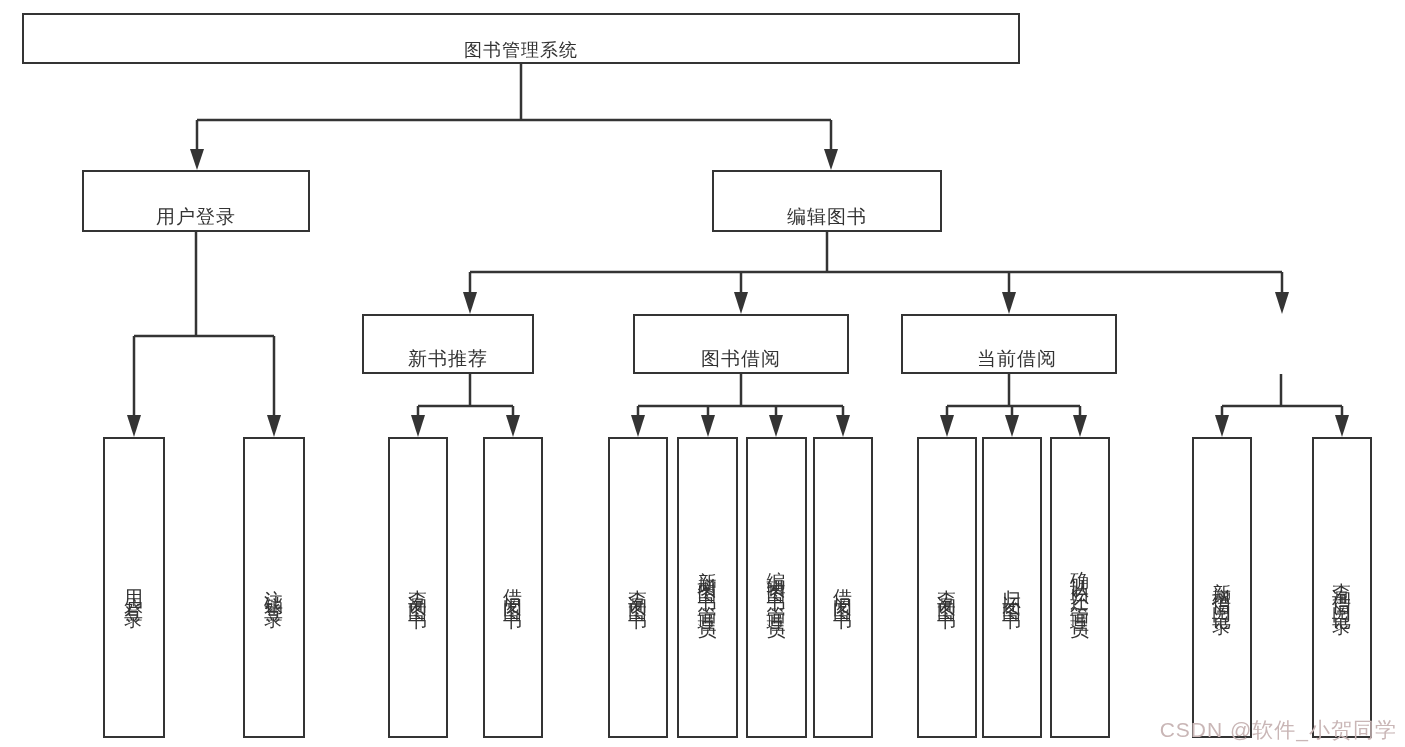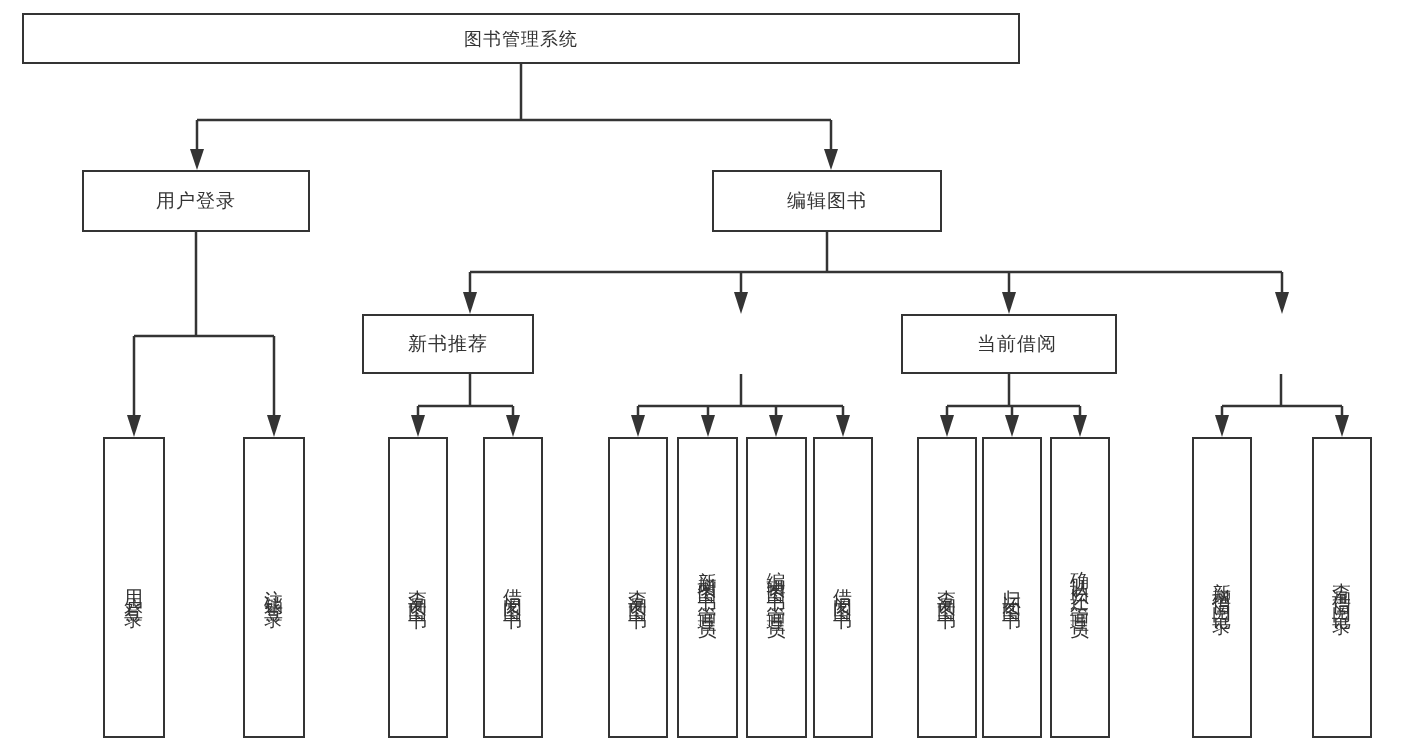--- a/index.html
+++ b/index.html
@@ -18,7 +18,7 @@
     z-index:2;
     white-space:nowrap;
   }
-  .h-box{font-size:19px;letter-spacing:1px;}
+  .h-box{font-size:19px;letter-spacing:1px;align-items:flex-end;}
   .v-box span{
     writing-mode:vertical-rl;
     text-orientation:mixed;

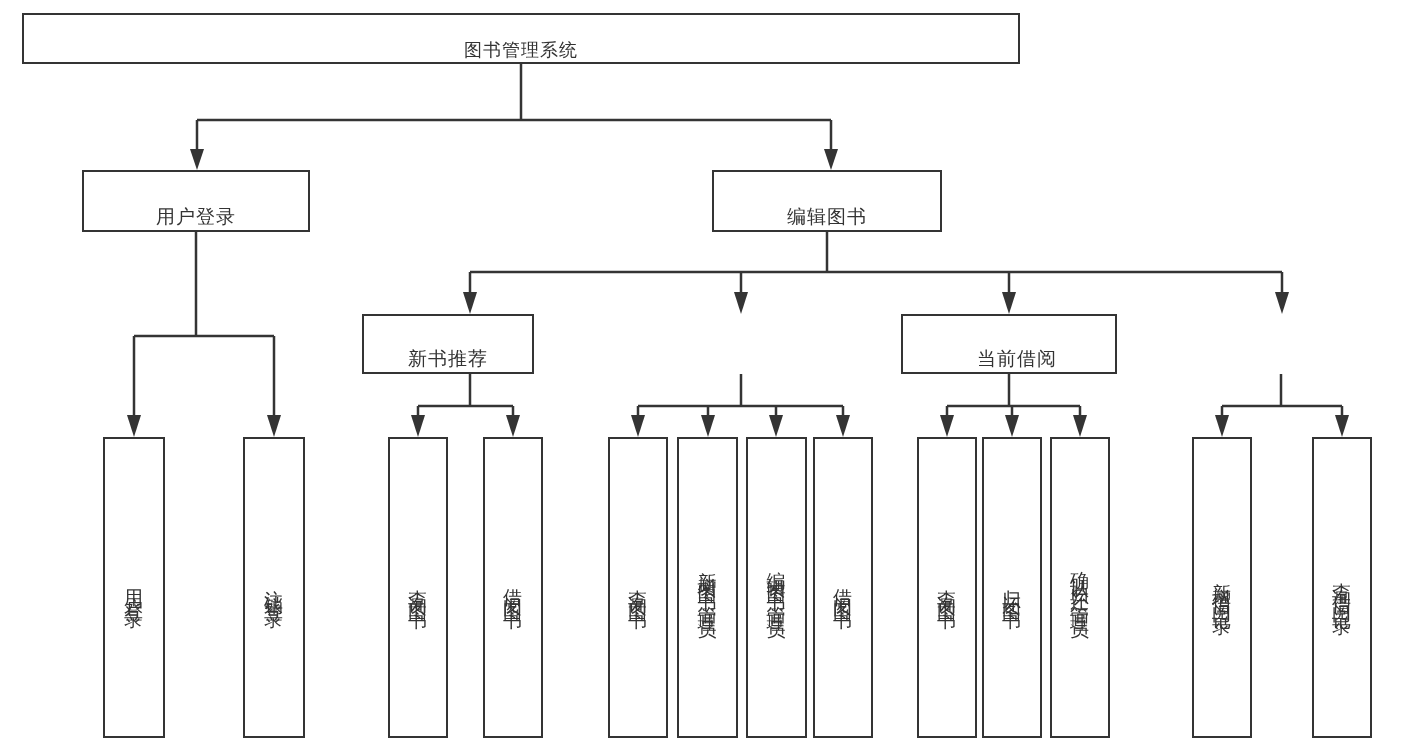--- a/index.html
+++ b/index.html
@@ -120,6 +120,9 @@
   <div id="n-new-book" class="box h-box">
     <span>新书推荐</span>
   </div>
+  <div id="n-book-borrow" class="box h-box">
+    <span>图书借阅</span>
+  </div>
   <div id="n-current" class="box h-box">
     <span>当前借阅</span>
   </div>

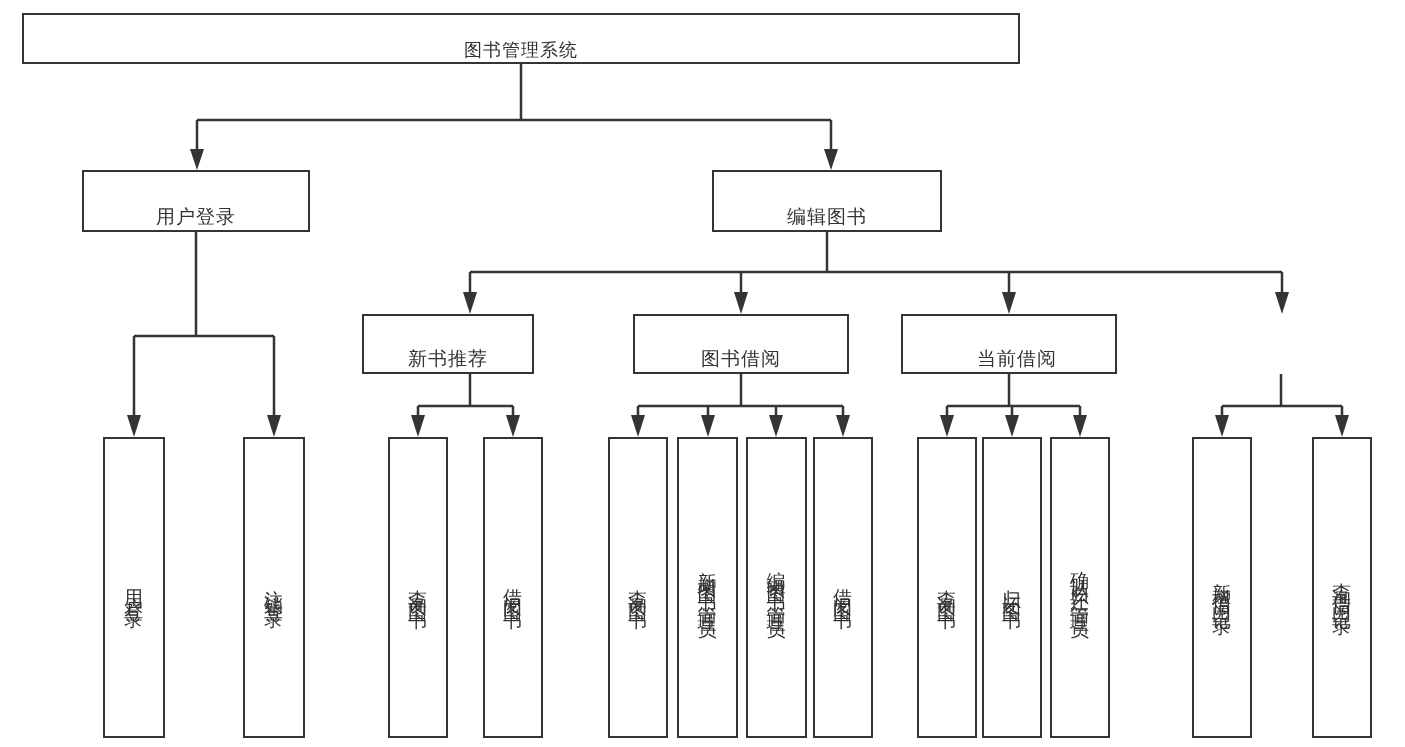--- a/index.html
+++ b/index.html
@@ -167,6 +167,7 @@
     <span>查询借阅记录</span>
   </div>
 
+  <div id="watermark">CSDN @软件_小贺同学</div>
 </div>
 
 </body></html>

